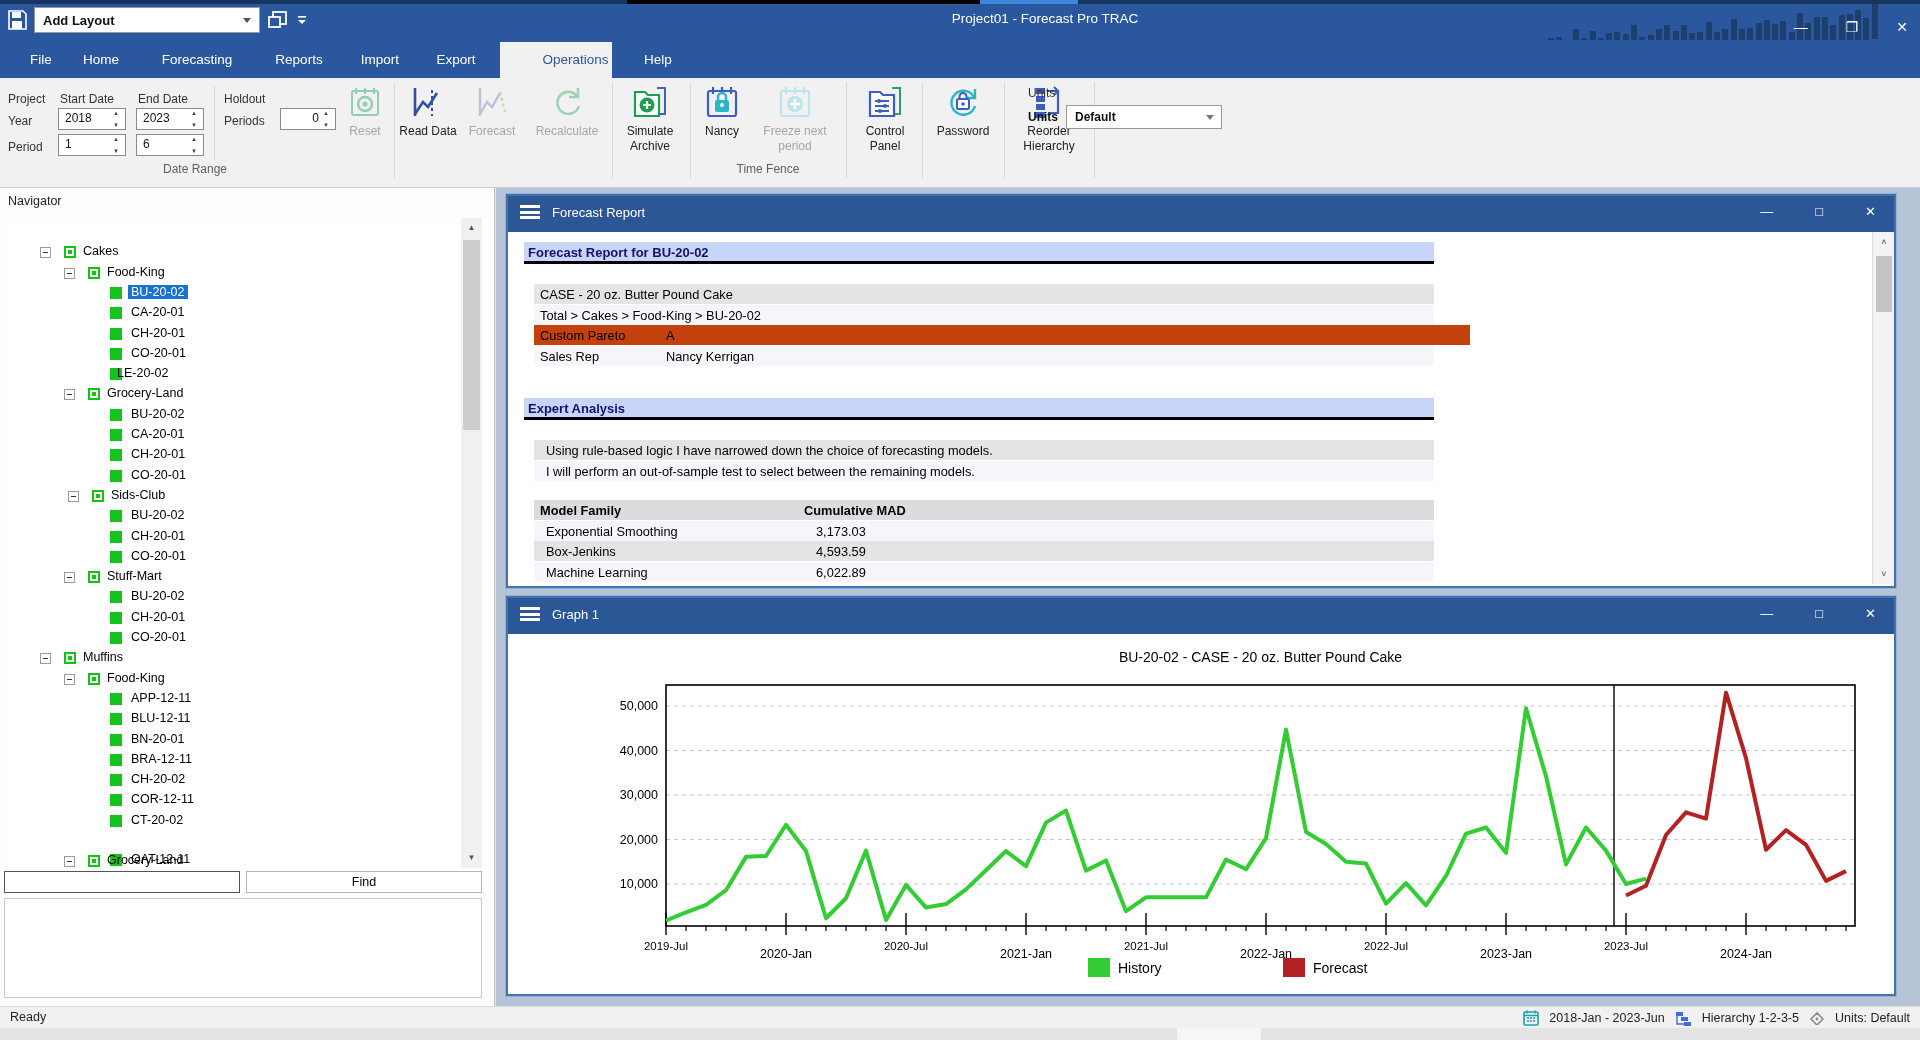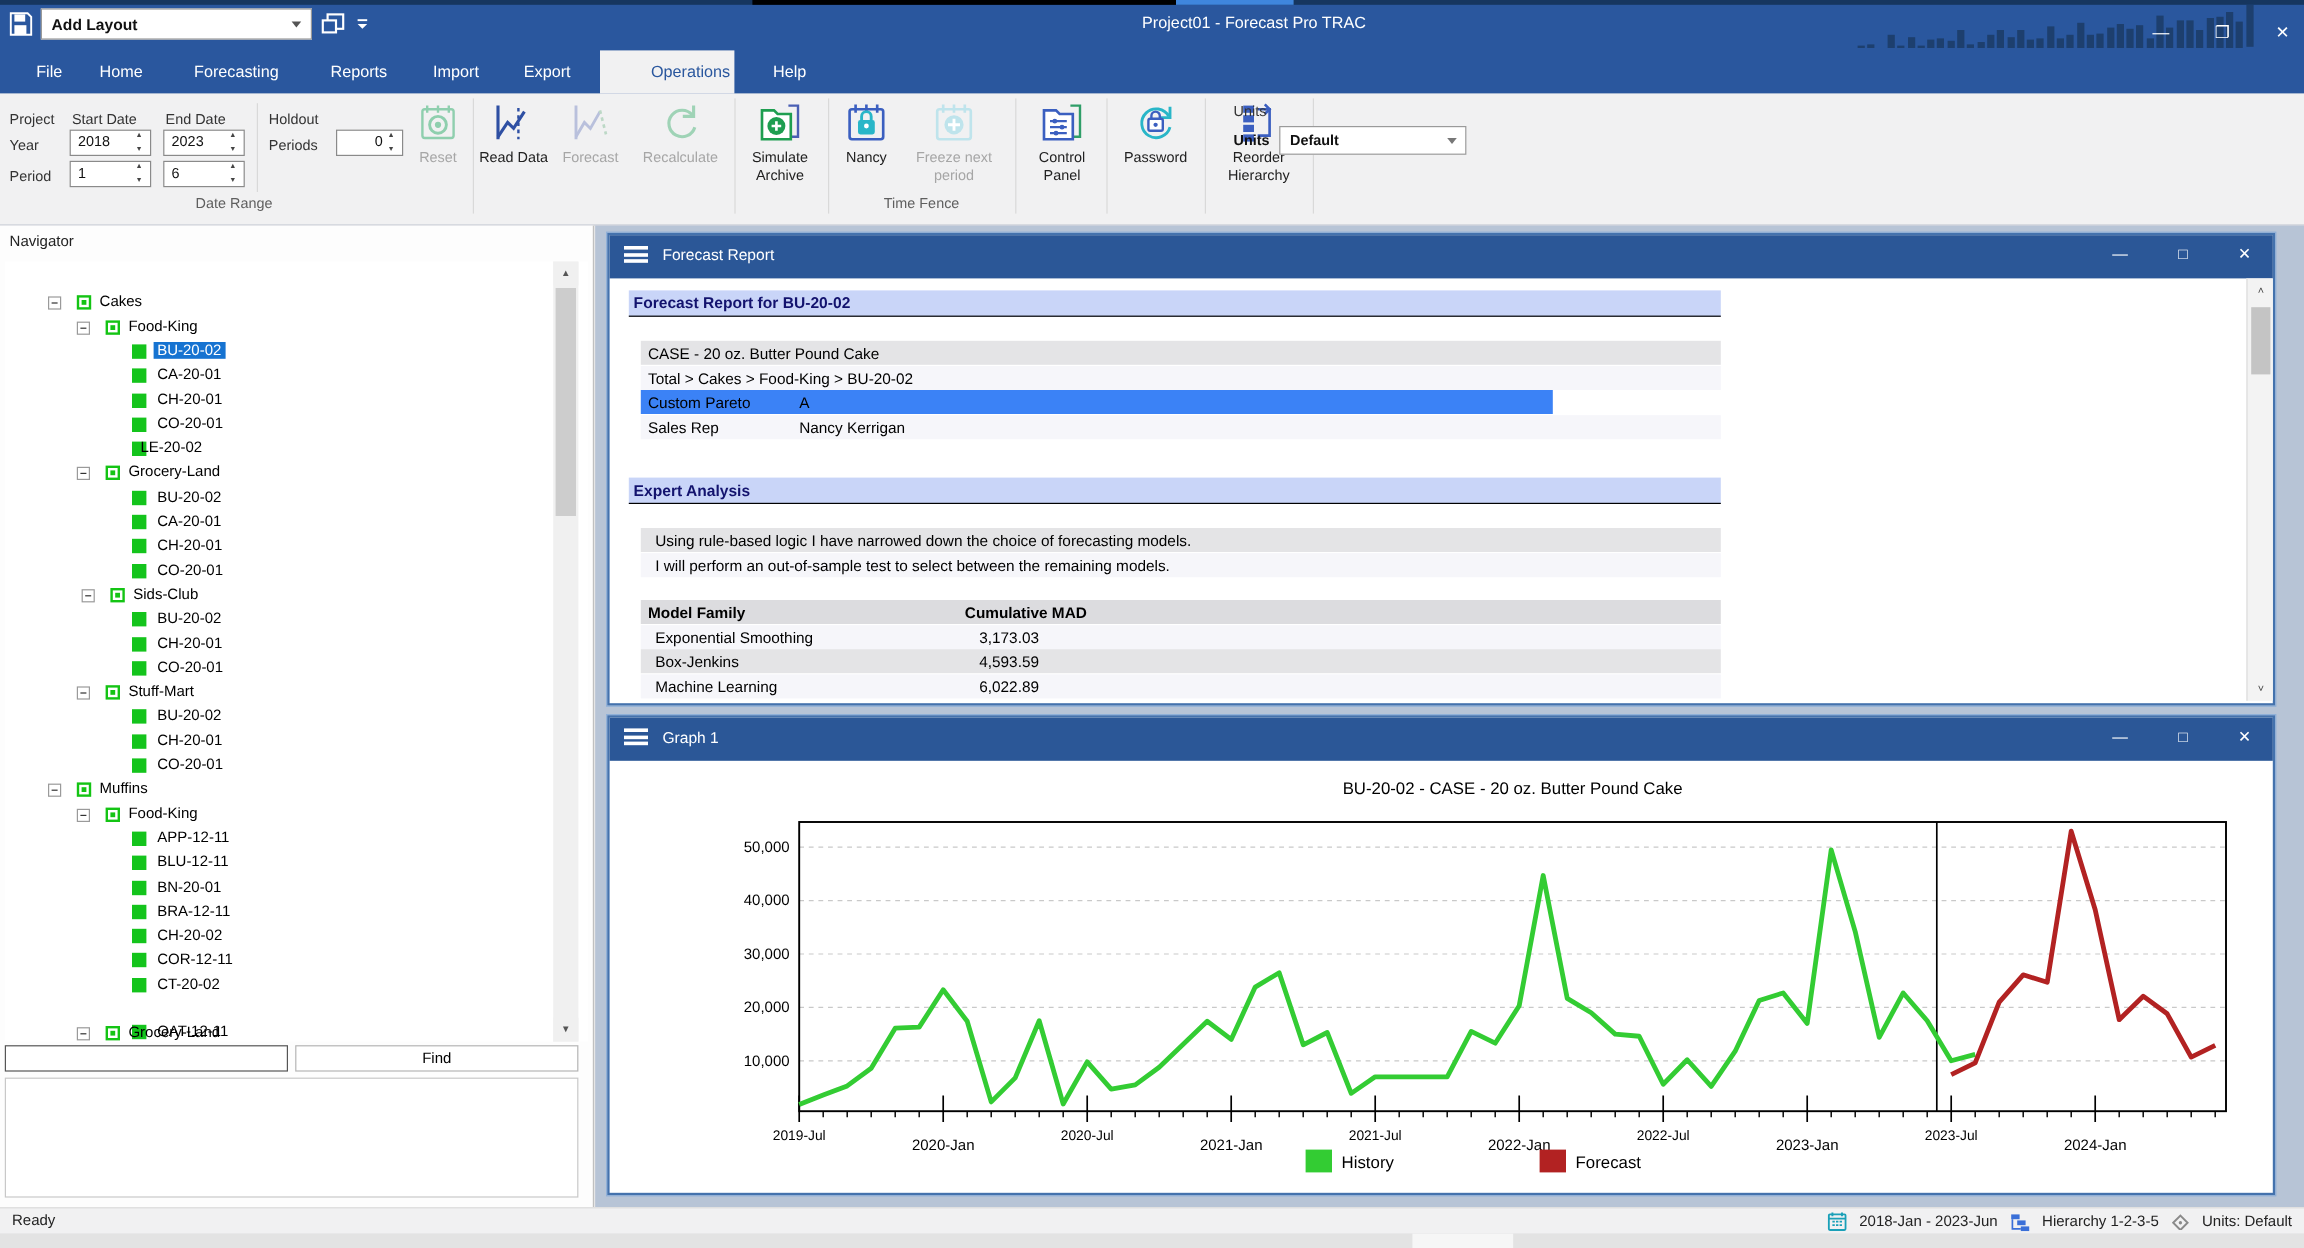--- a/index.html
+++ b/index.html
@@ -71,7 +71,7 @@
 .ctitle .ham div { height:3px; background:#fff; margin-bottom:2.5px; }
 .ctitle .txt { position:absolute; left:44px; top:9px; color:#fff; font-size:13px; }
 .cbtns { position:absolute; right:18px; top:8px; color:#fff; display:flex; gap:42px; font-size:13px; }
-.report-band { position:absolute; background:#c9d5f8; border-bottom:1px solid #000000; color:#13136e; font-weight:bold; font-size:13px; padding:3px 0 0 4px; }
+.report-band { position:absolute; background:#c9d5f8; border-bottom:3px solid #000000; color:#13136e; font-weight:bold; font-size:13px; padding:3px 0 0 4px; }
 .rrow { position:absolute; font-size:12.8px; color:#000; padding-top:3px; }
 .rrow b { font-weight:bold; }
 .rrow .val { position:absolute; top:3px; }

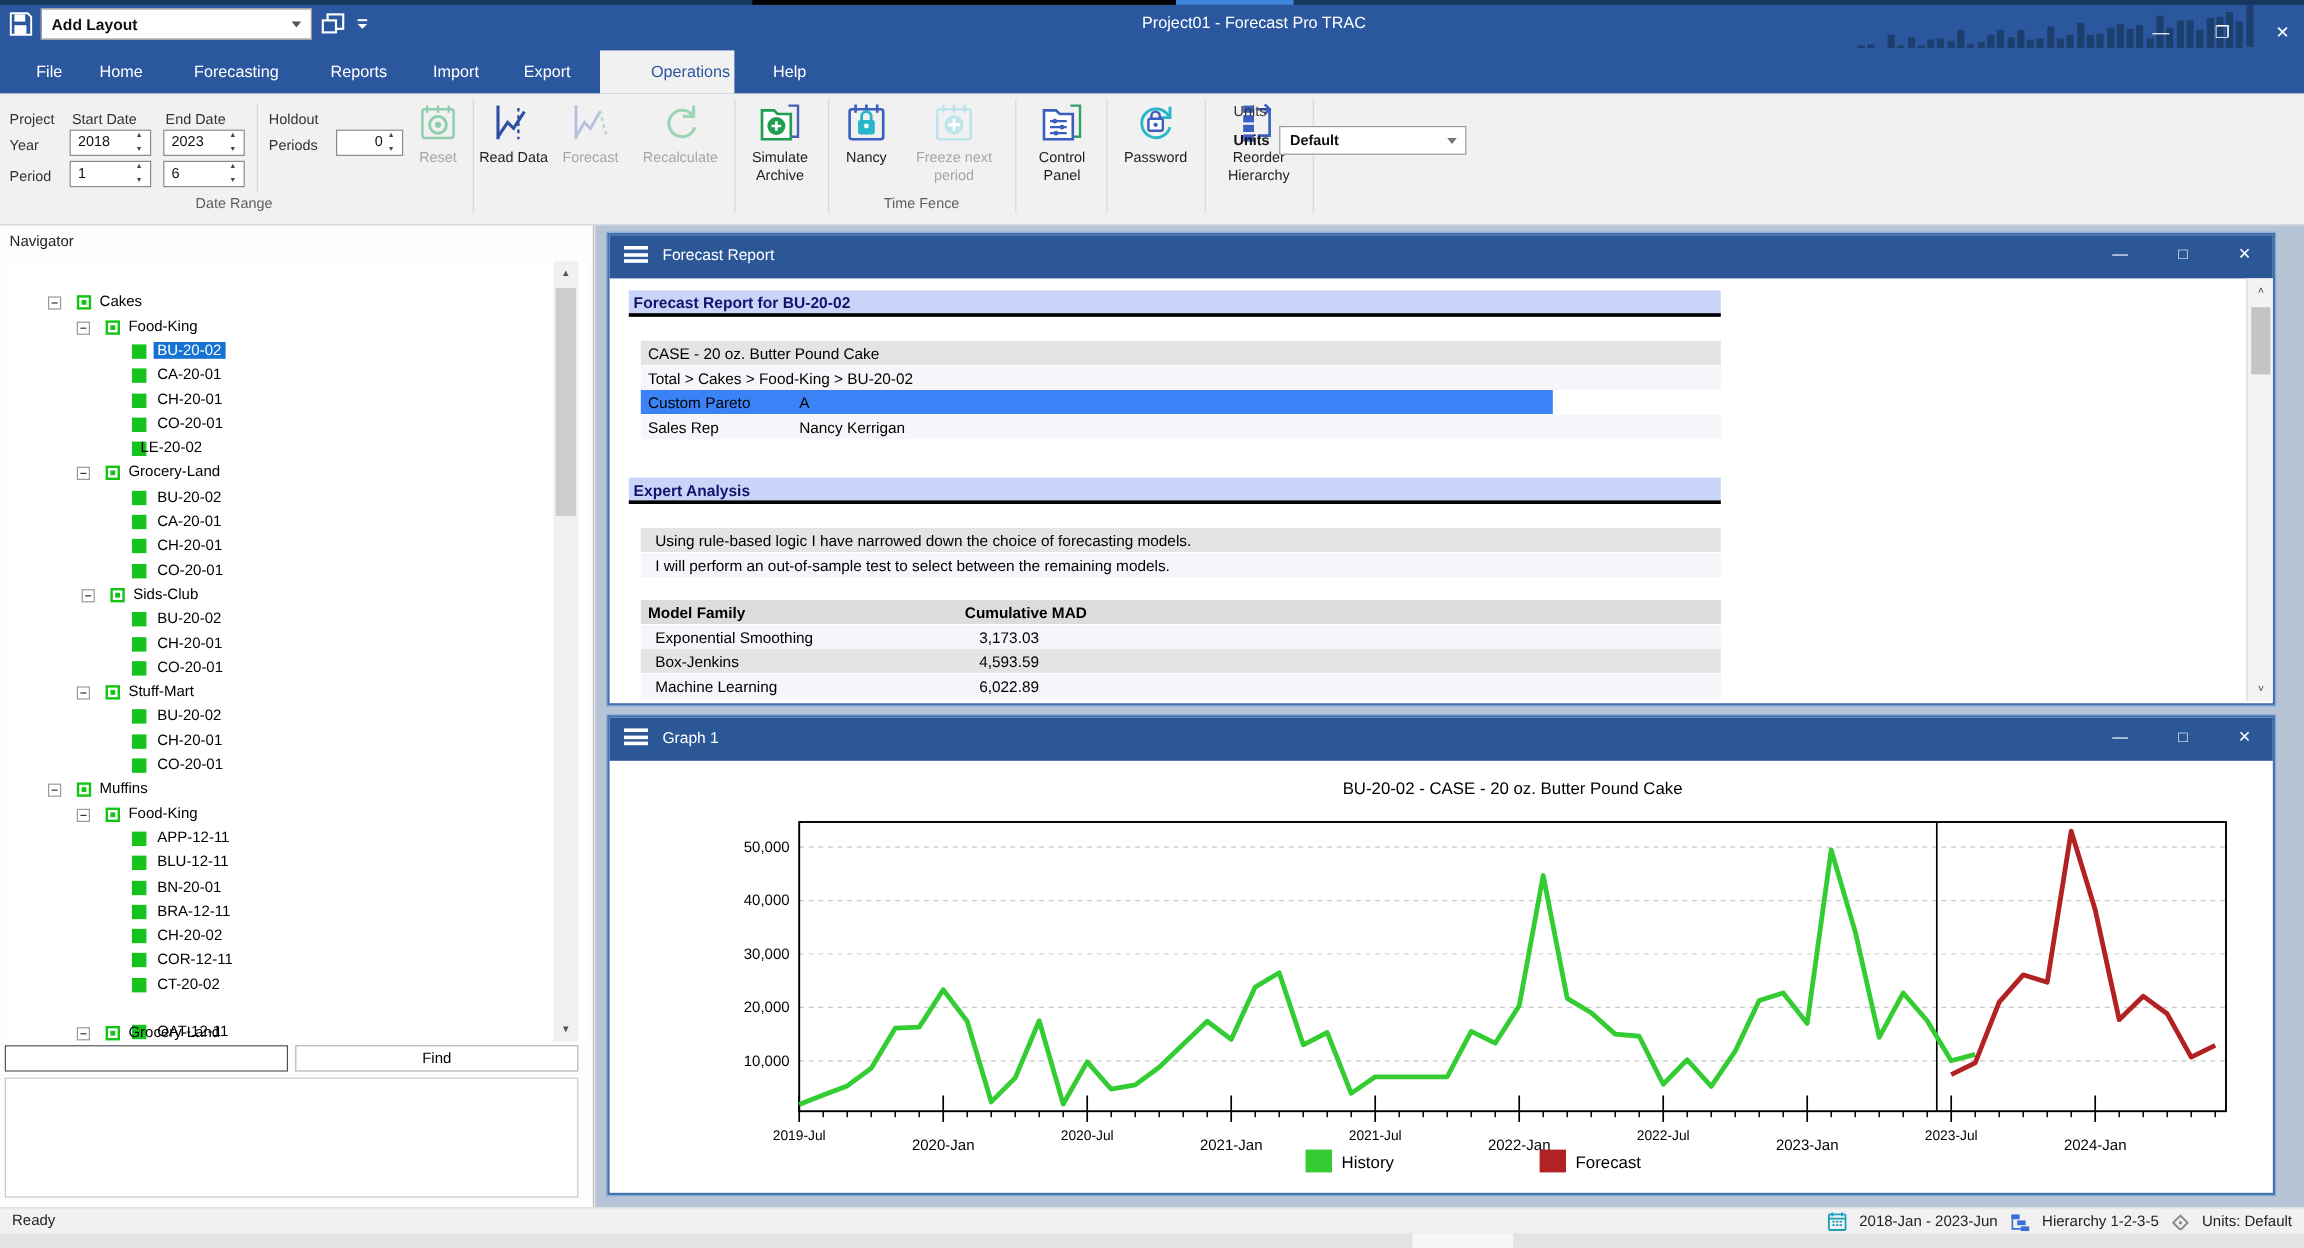--- a/index.html
+++ b/index.html
@@ -506,7 +506,7 @@
         <div class="report-band" style="left:16px;top:46px;width:910px;height:22px;">Forecast Report for BU-20-02</div>
         <div class="rrow" style="left:26px;top:88px;width:900px;height:20px;background:#e4e4e6;"><span style="padding-left:6px;">CASE - 20 oz. Butter Pound Cake</span><span class="val" style="left:132px;"></span></div>
         <div class="rrow" style="left:26px;top:108.5px;width:900px;height:20px;background:#f6f6fa;"><span style="padding-left:6px;">Total &gt; Cakes &gt; Food-King &gt; BU-20-02</span><span class="val" style="left:132px;"></span></div>
-        <div class="rrow" style="left:26px;top:129px;width:760px;height:20px;background:#3b82f6;"><span style="padding-left:6px;">Custom Pareto</span><span class="val" style="left:132px;">A</span></div>
+        <div class="rrow" style="left:26px;top:129px;width:936px;height:20px;background:#c2410c;"><span style="padding-left:6px;">Custom Pareto</span><span class="val" style="left:132px;">A</span></div>
         <div class="rrow" style="left:26px;top:149.5px;width:900px;height:20px;background:#f6f6fa;"><span style="padding-left:6px;">Sales Rep</span><span class="val" style="left:132px;">Nancy Kerrigan</span></div>
         <div class="report-band" style="left:16px;top:202px;width:910px;height:22px;">Expert Analysis</div>
         <div class="rrow" style="left:26px;top:244px;width:900px;height:20px;background:#e4e4e6;"><span style="padding-left:12px;">Using rule-based logic I have narrowed down the choice of forecasting models.</span></div>

